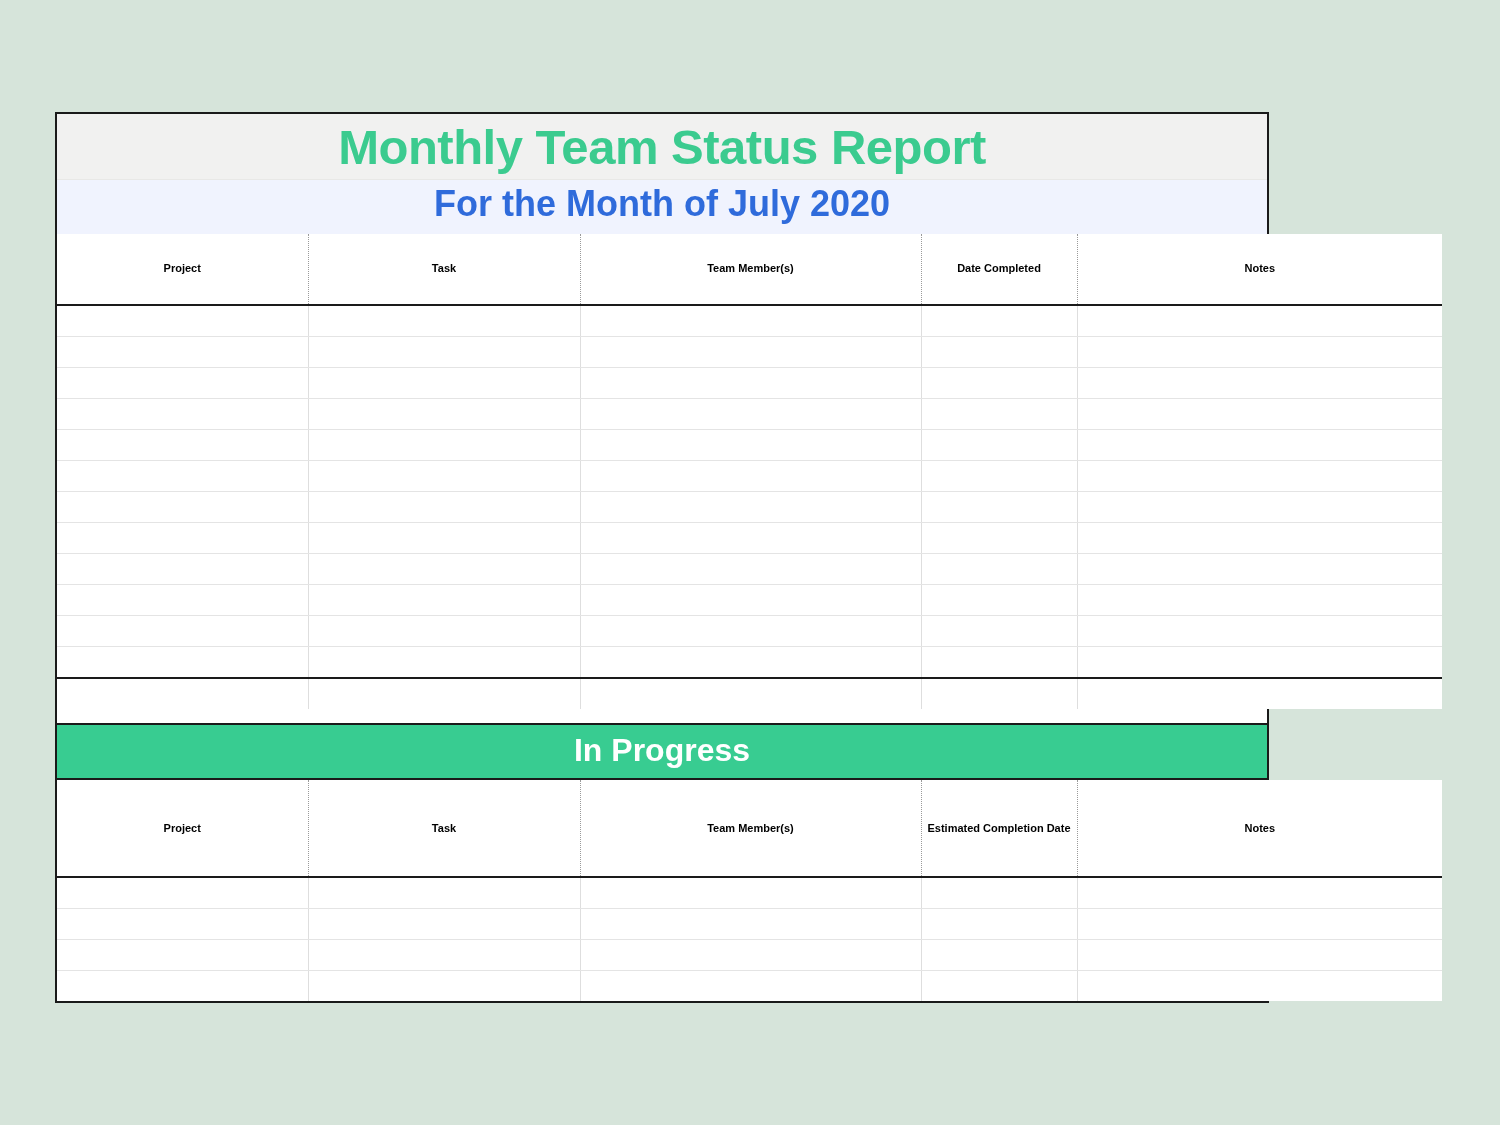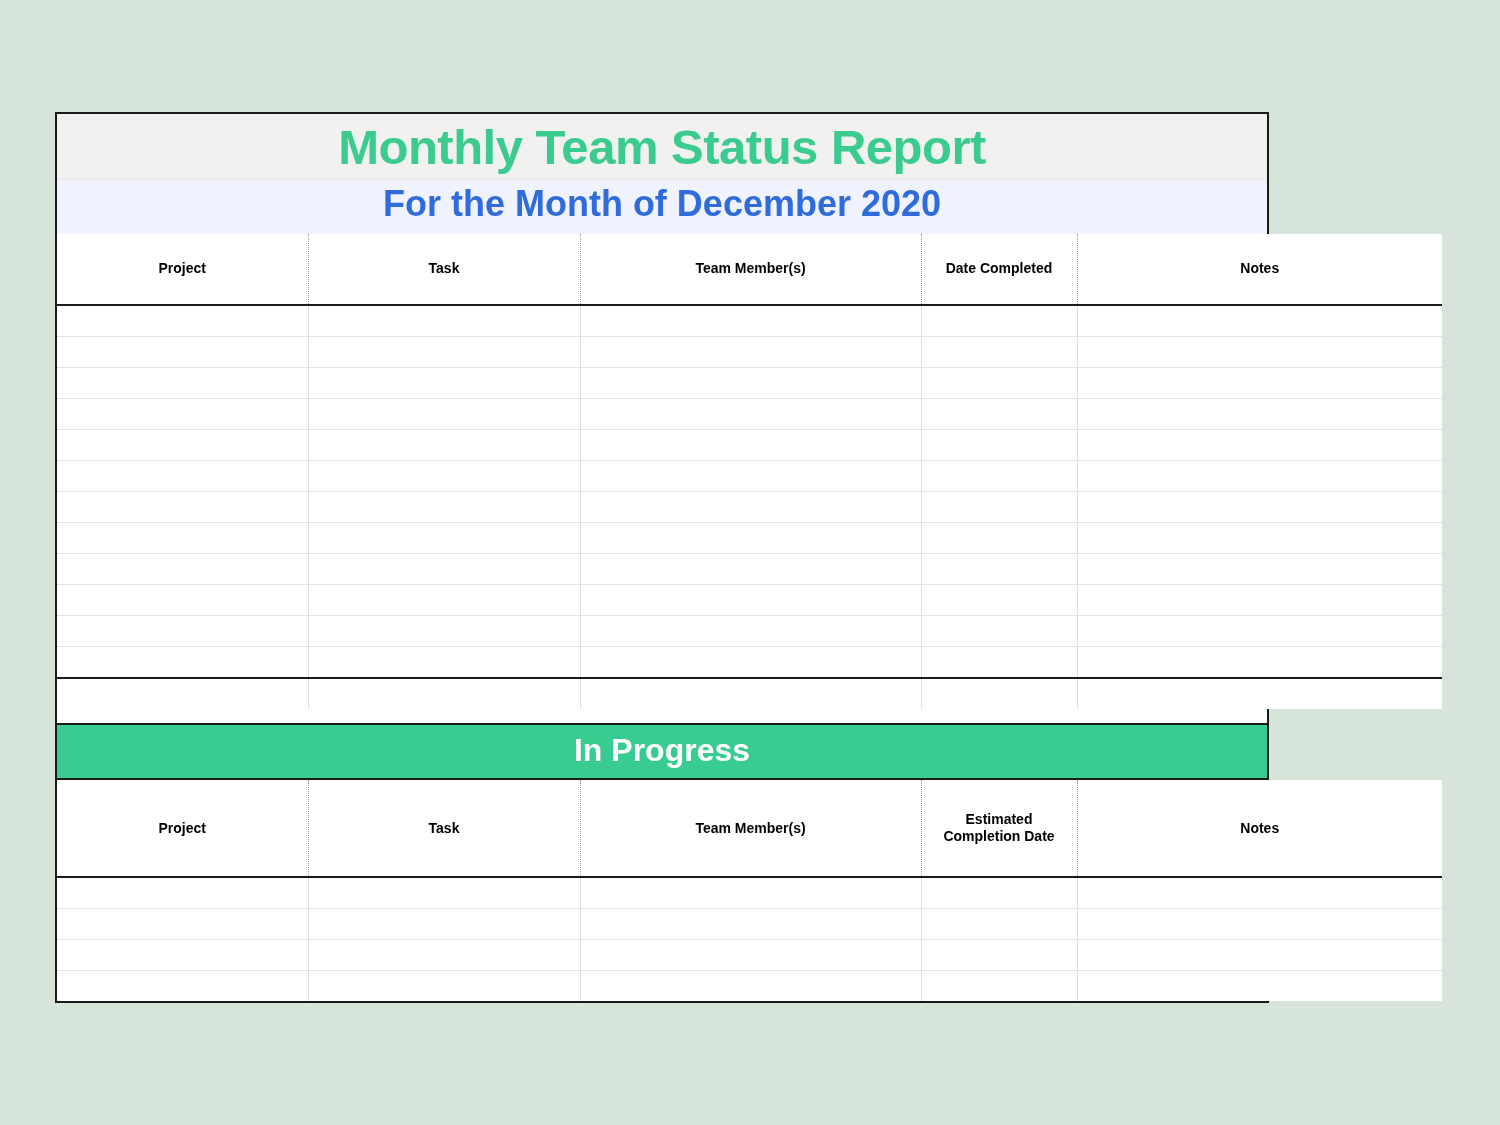--- a/index.html
+++ b/index.html
@@ -125,7 +125,7 @@
     <div class="title-text">Monthly Team Status Report</div>
   </div>
   <div class="subtitle-row">
-    <div class="subtitle-text">For the Month of December 2020</div>
+    <div class="subtitle-text">For the Month of July 2020</div>
   </div>
 
 

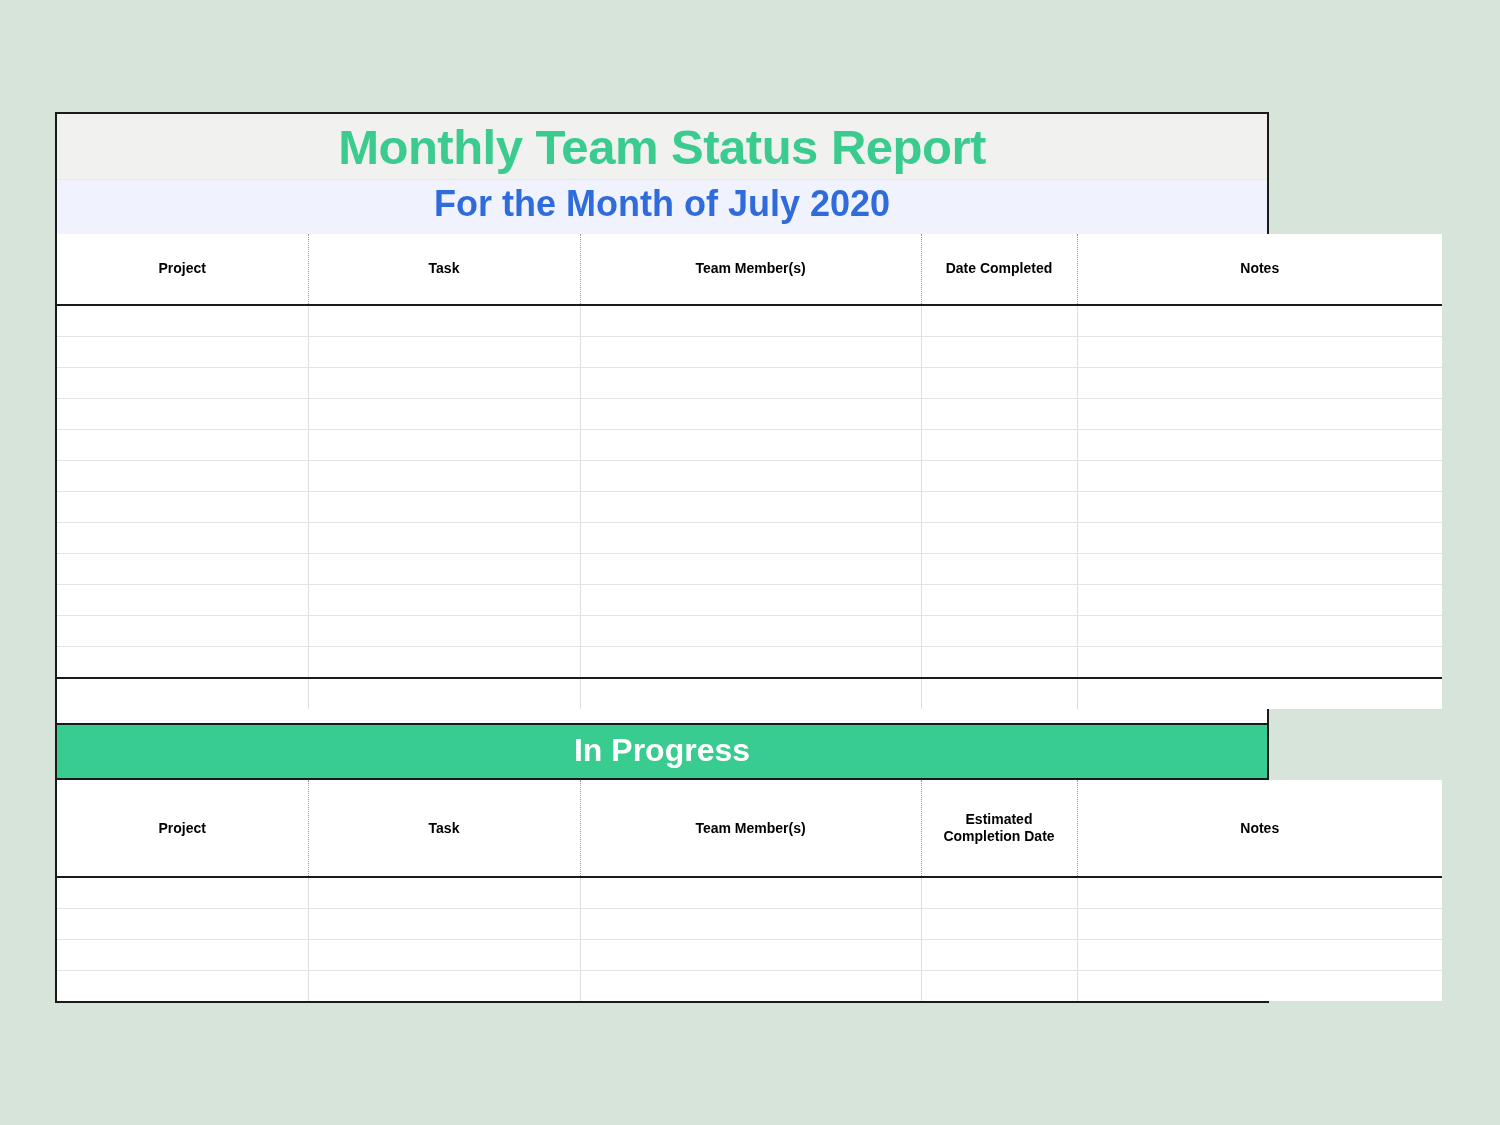--- a/index.html
+++ b/index.html
@@ -79,7 +79,7 @@
   table.grid col.c-notes   { width: 365px; }
 
   th.hcell {
-    font-size: 14px;
+    font-size: 11px;
     font-weight: bold;
     color: #000000;
     text-align: center;

